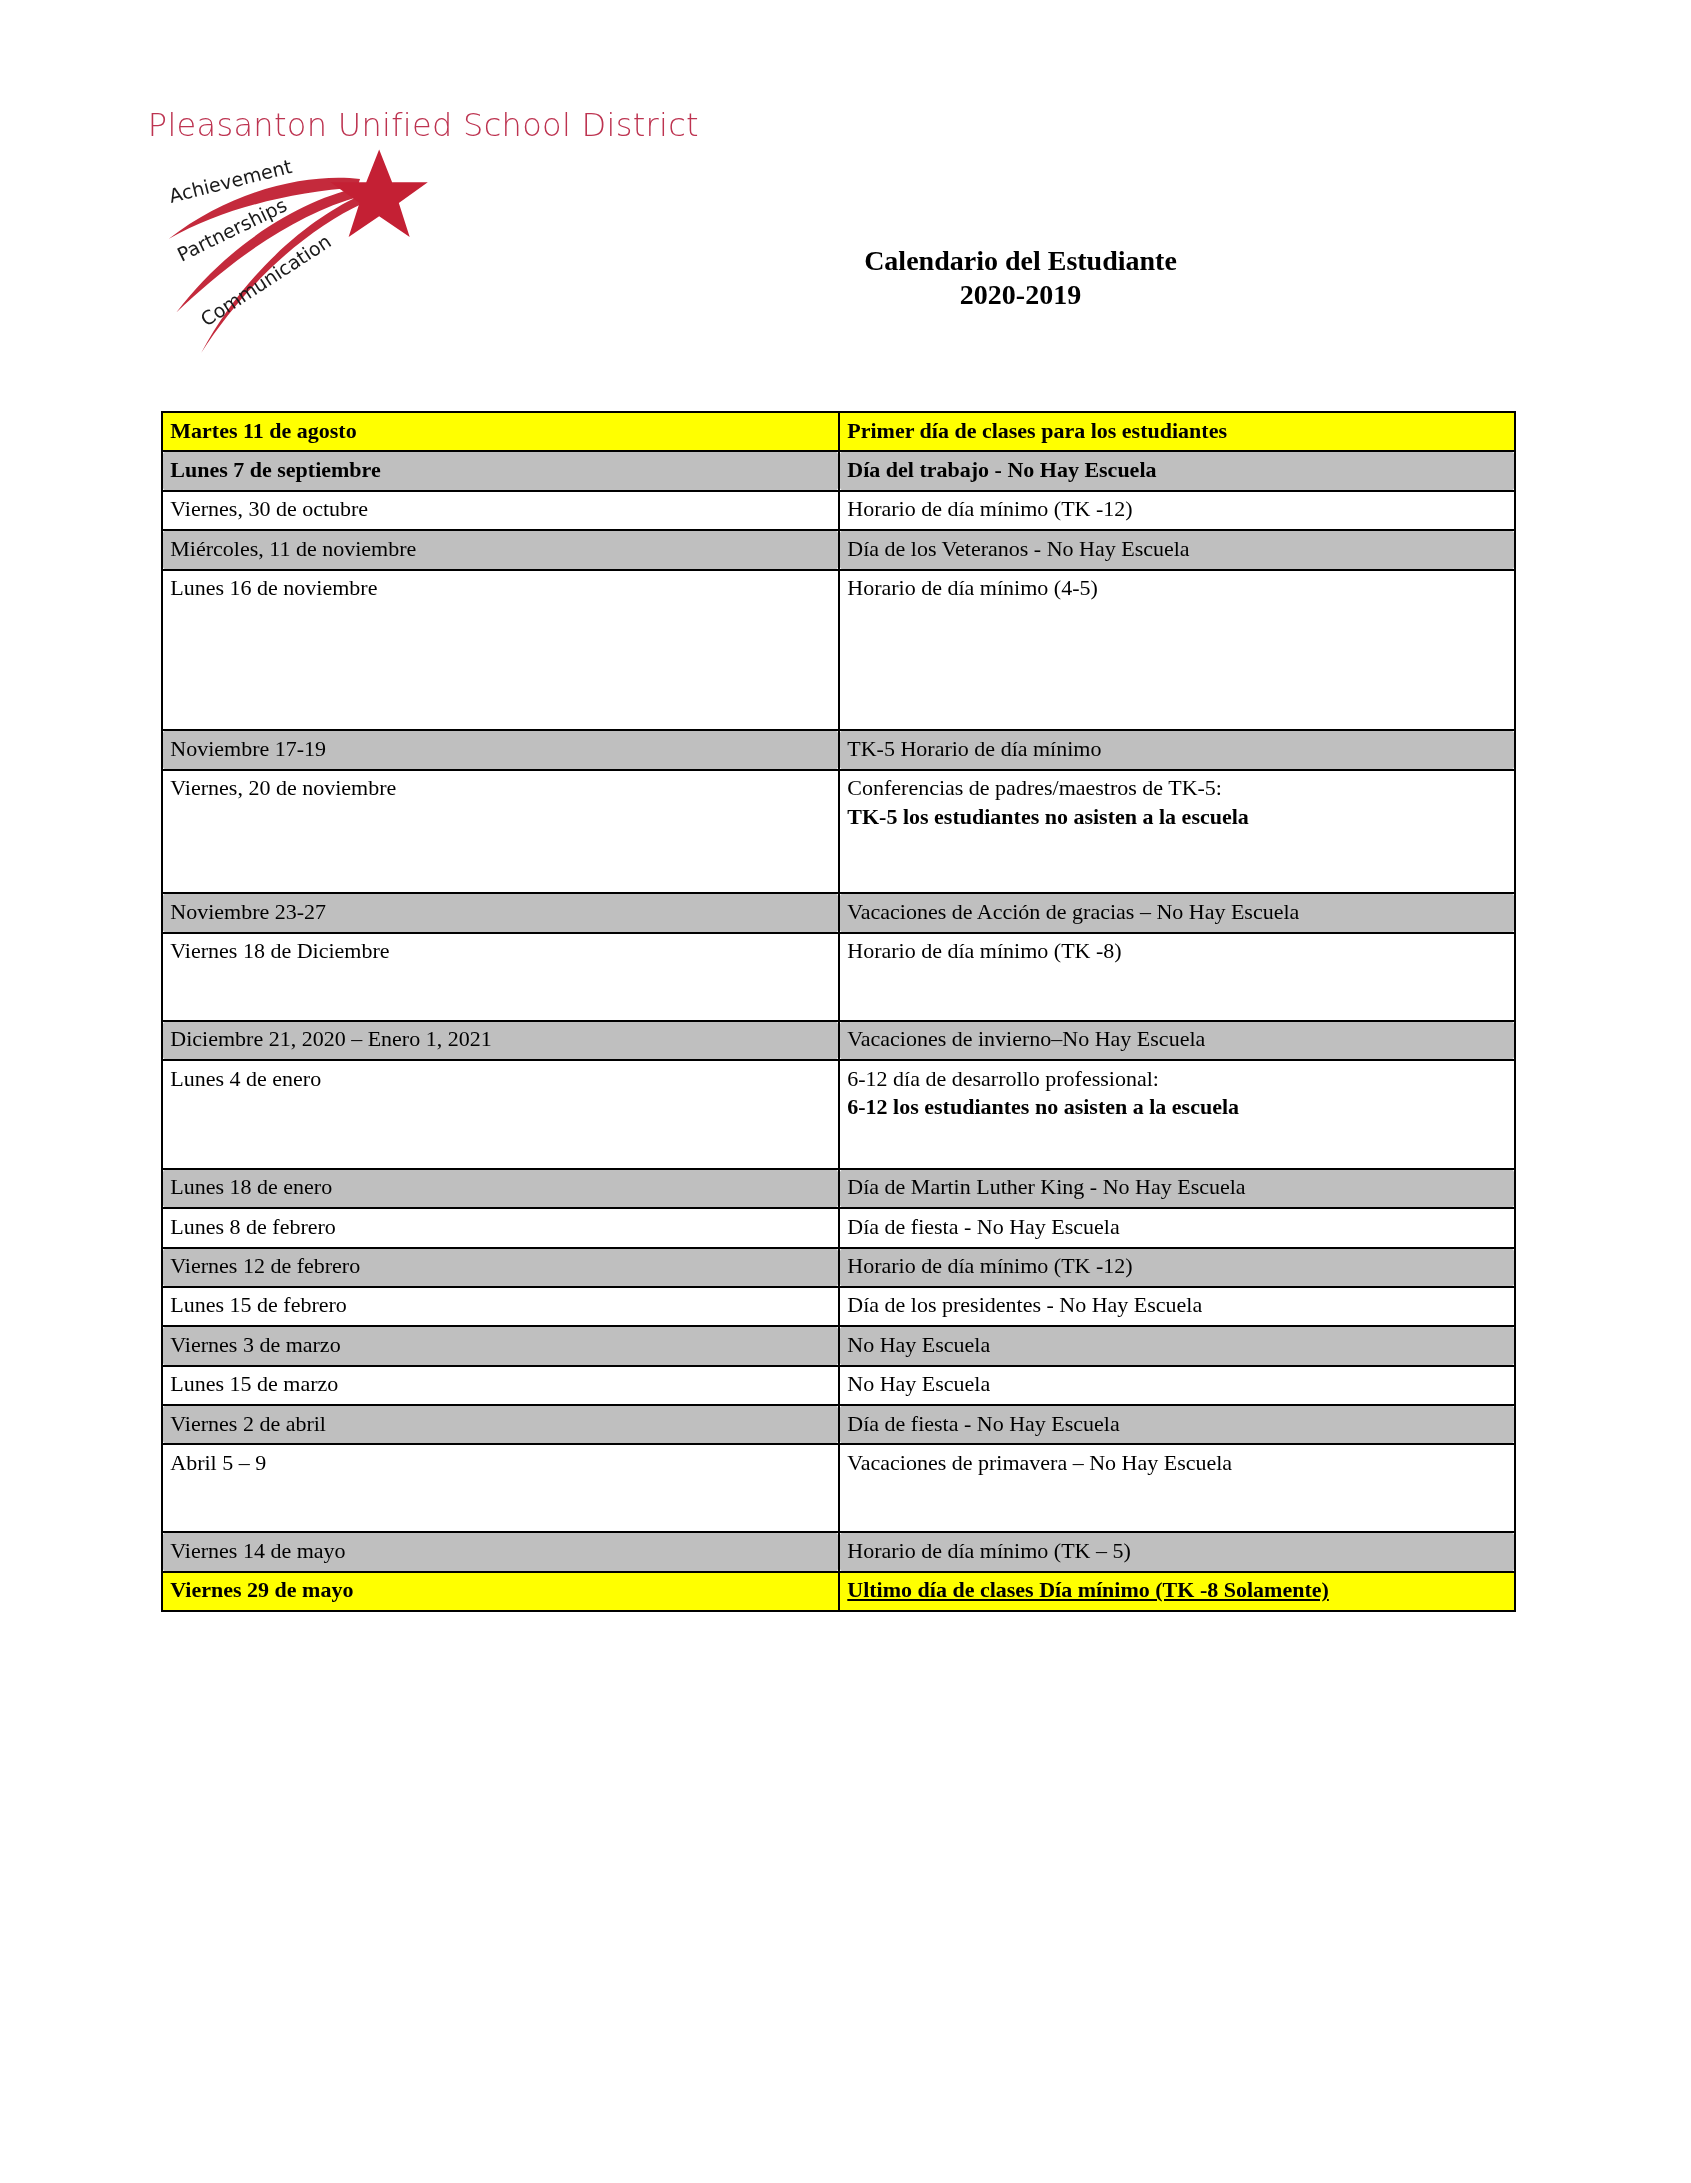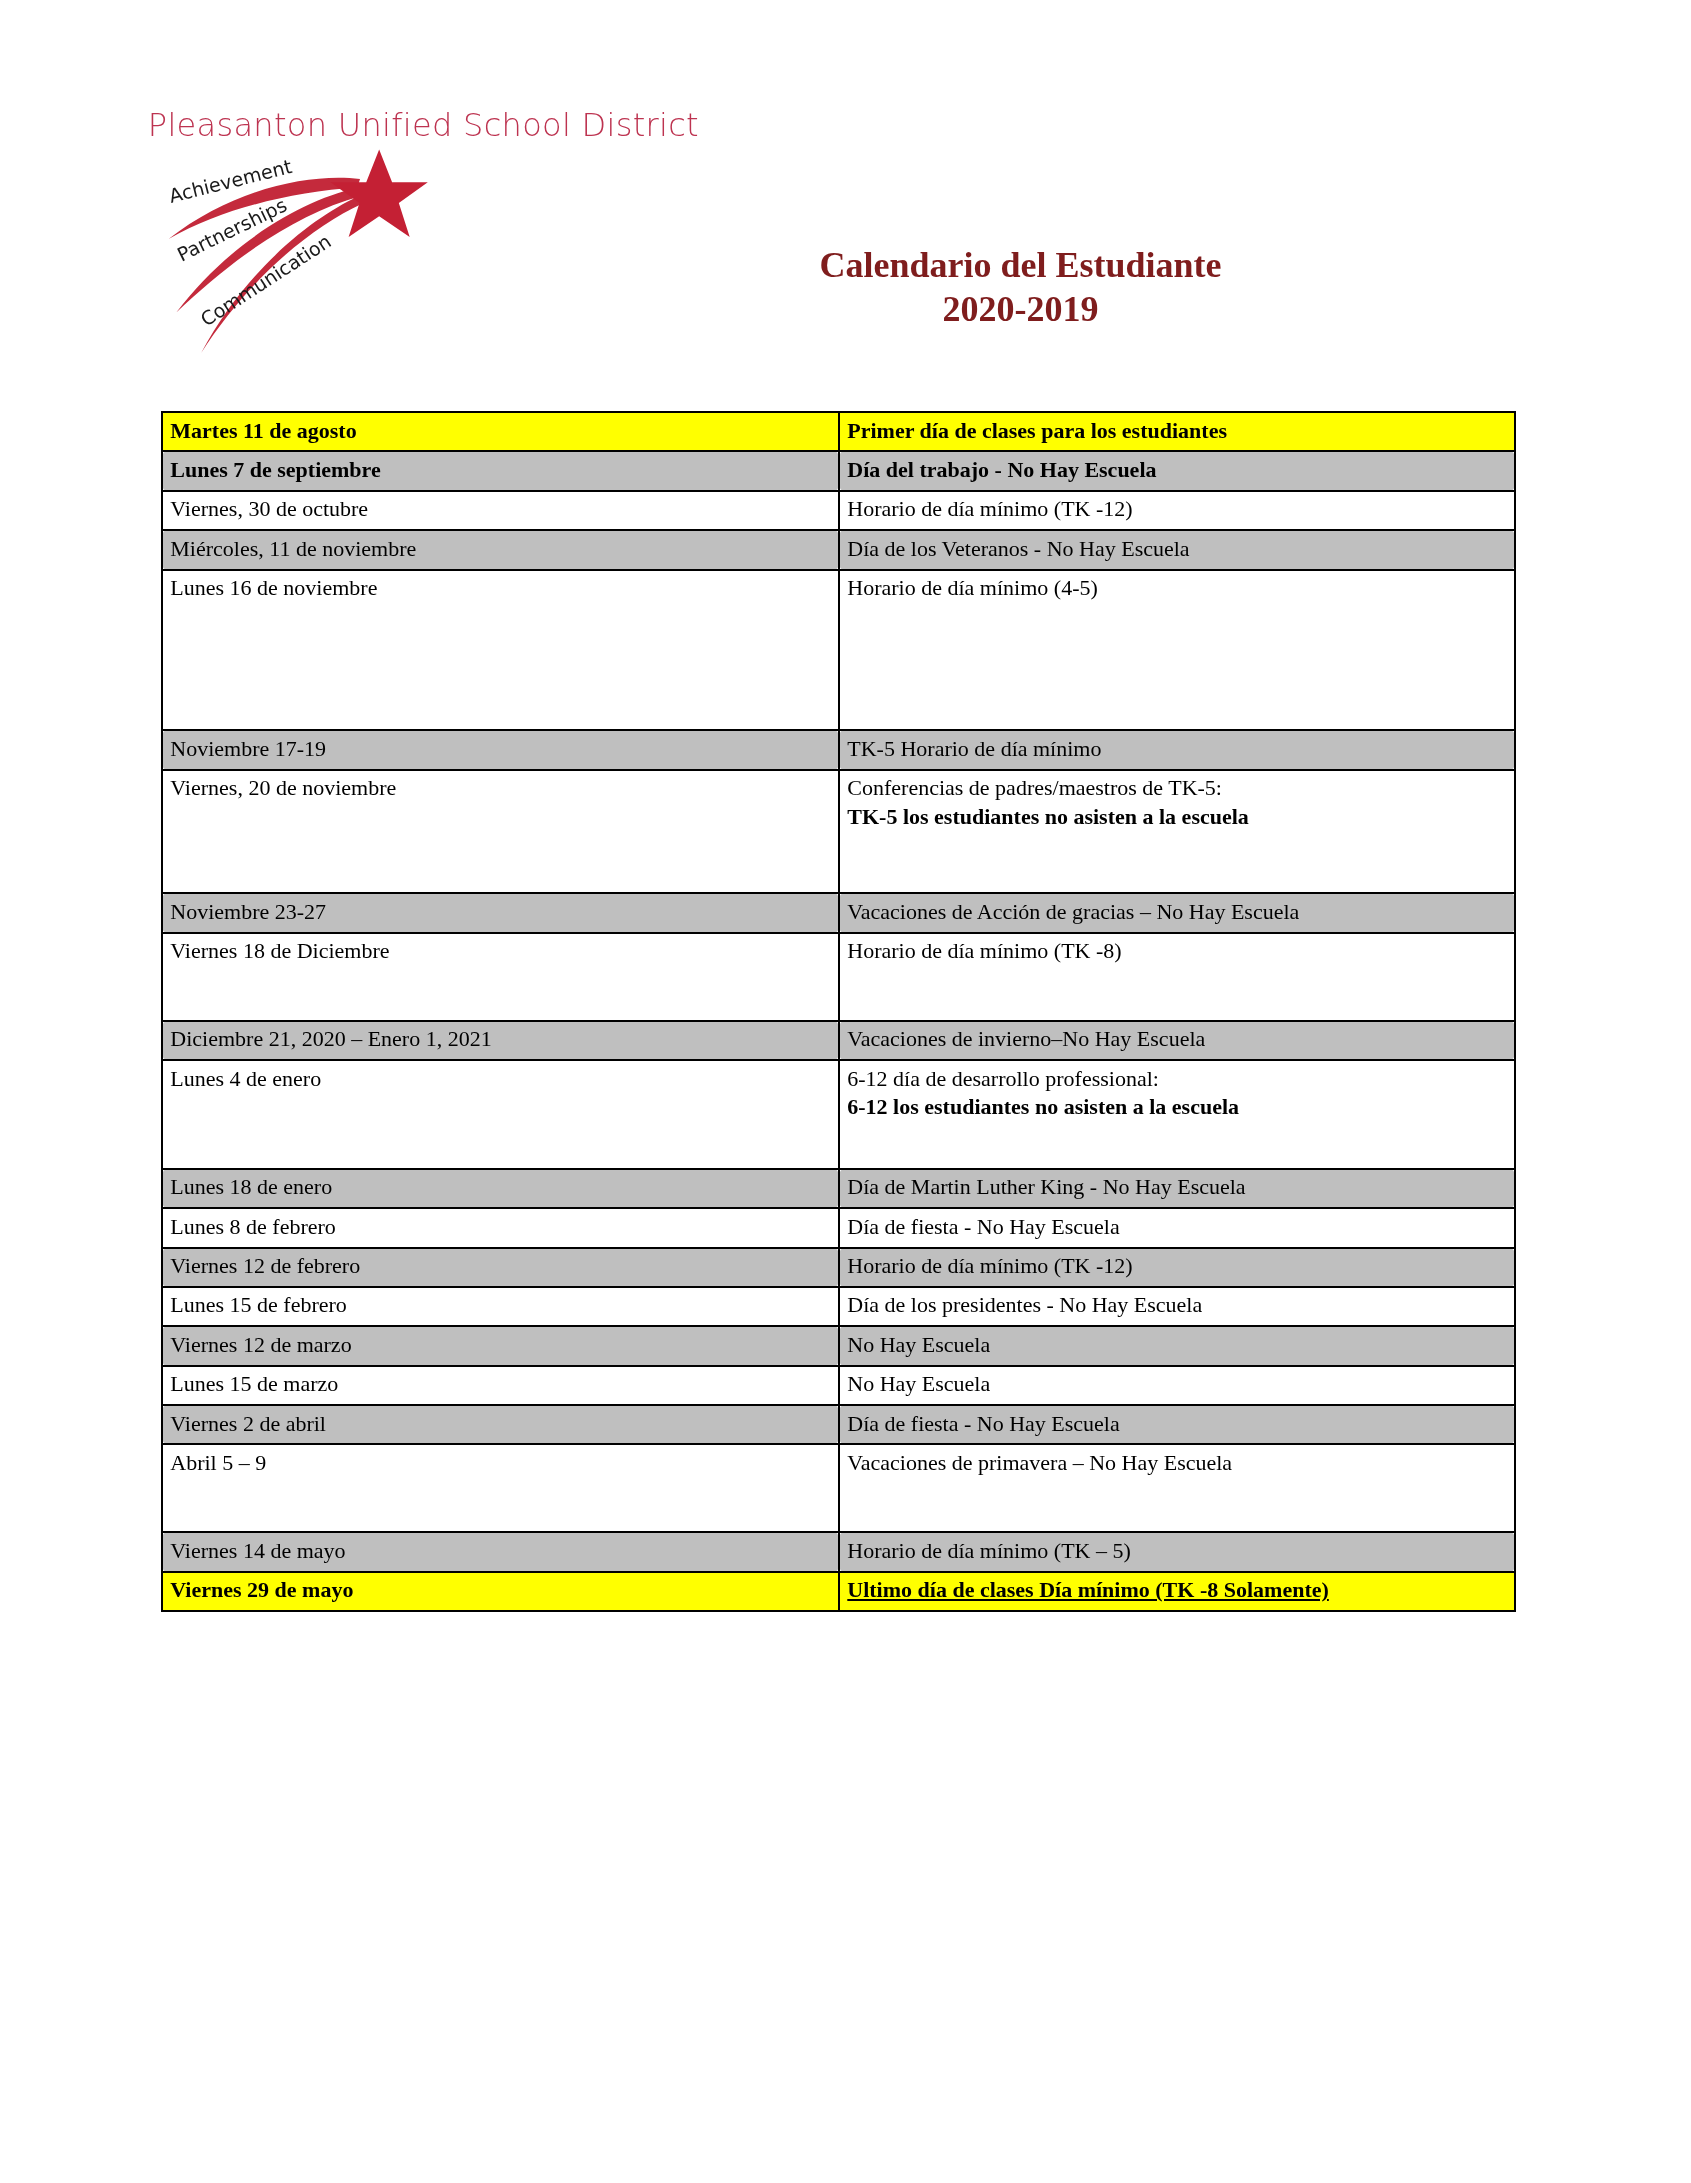--- a/index.html
+++ b/index.html
@@ -56,10 +56,10 @@
     top: 244px;
     width: 881px;
     text-align: center;
-    font-size: 36px;
+    font-size: 28px;
     font-weight: bold;
     line-height: 1.22;
-    color: #7f1d1d;
+    color: #000000;
   }
   #doc-title .line2 { display: block; }
 

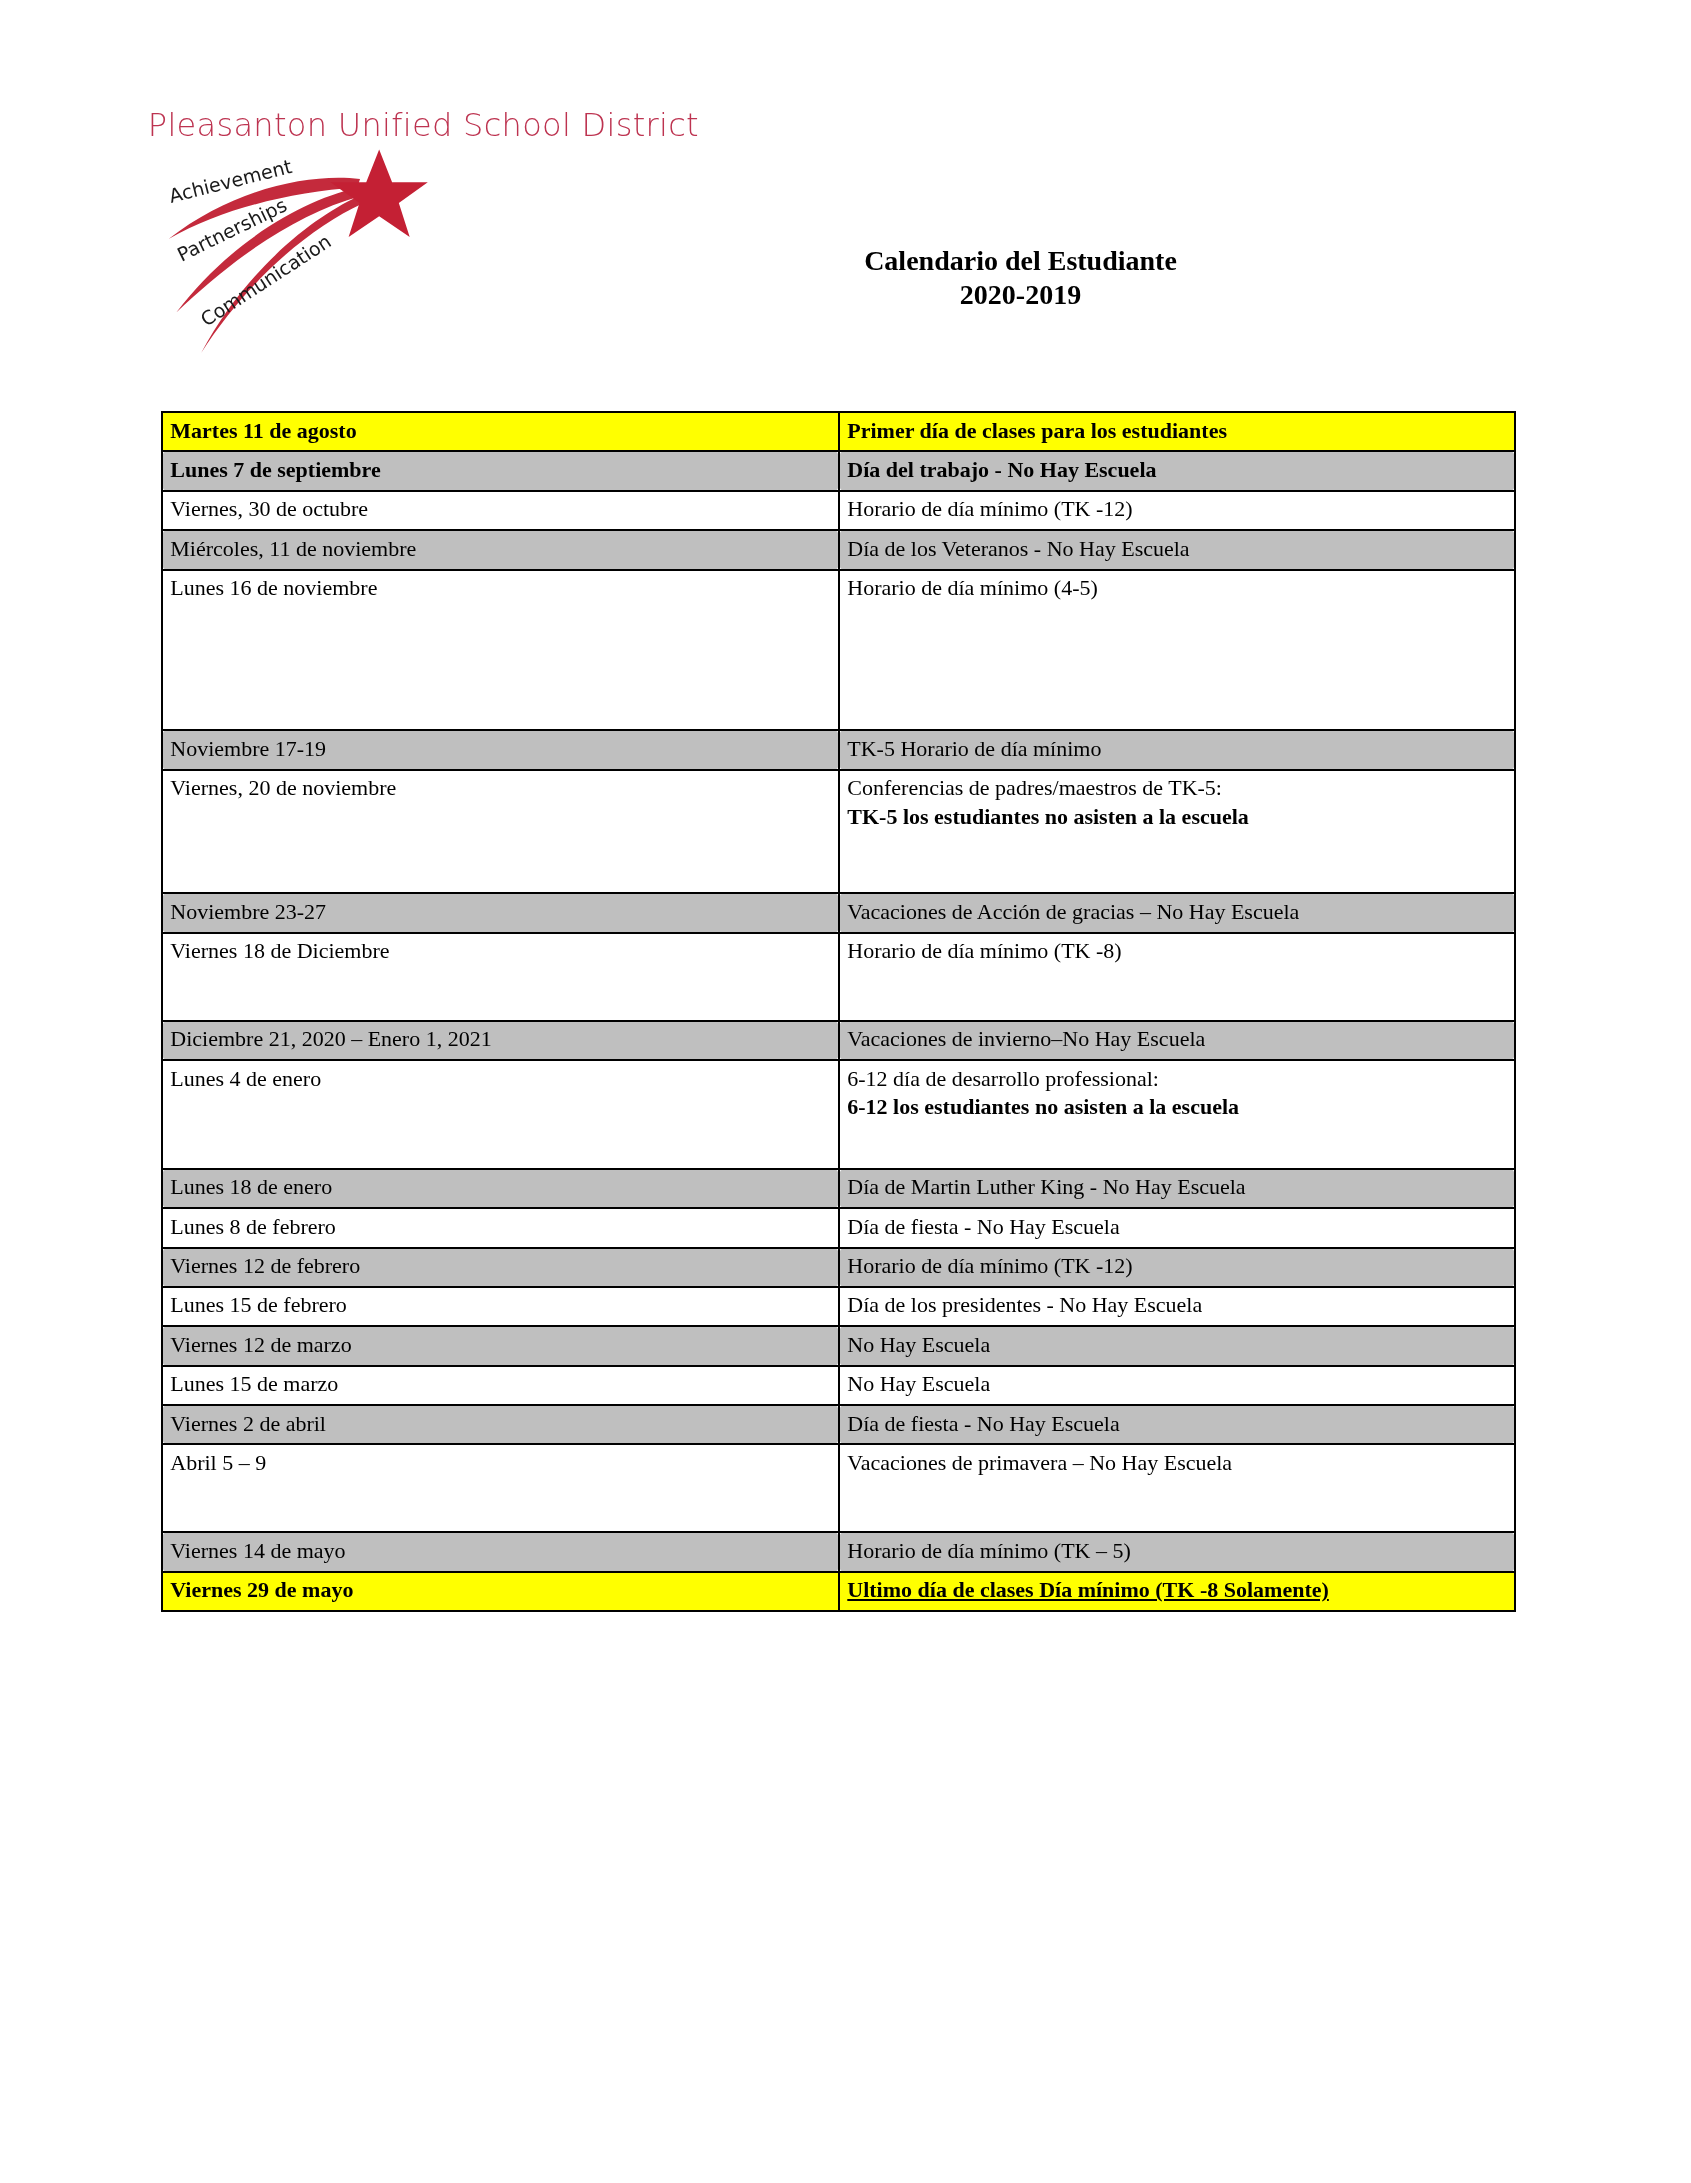--- a/index.html
+++ b/index.html
@@ -193,7 +193,7 @@
         <td>Día de los presidentes - No Hay Escuela</td>
       </tr>
       <tr class="shade-gray">
-        <td>Viernes 12 de marzo</td>
+        <td>Viernes 3 de marzo</td>
         <td>No Hay Escuela</td>
       </tr>
       <tr class="shade-white">

